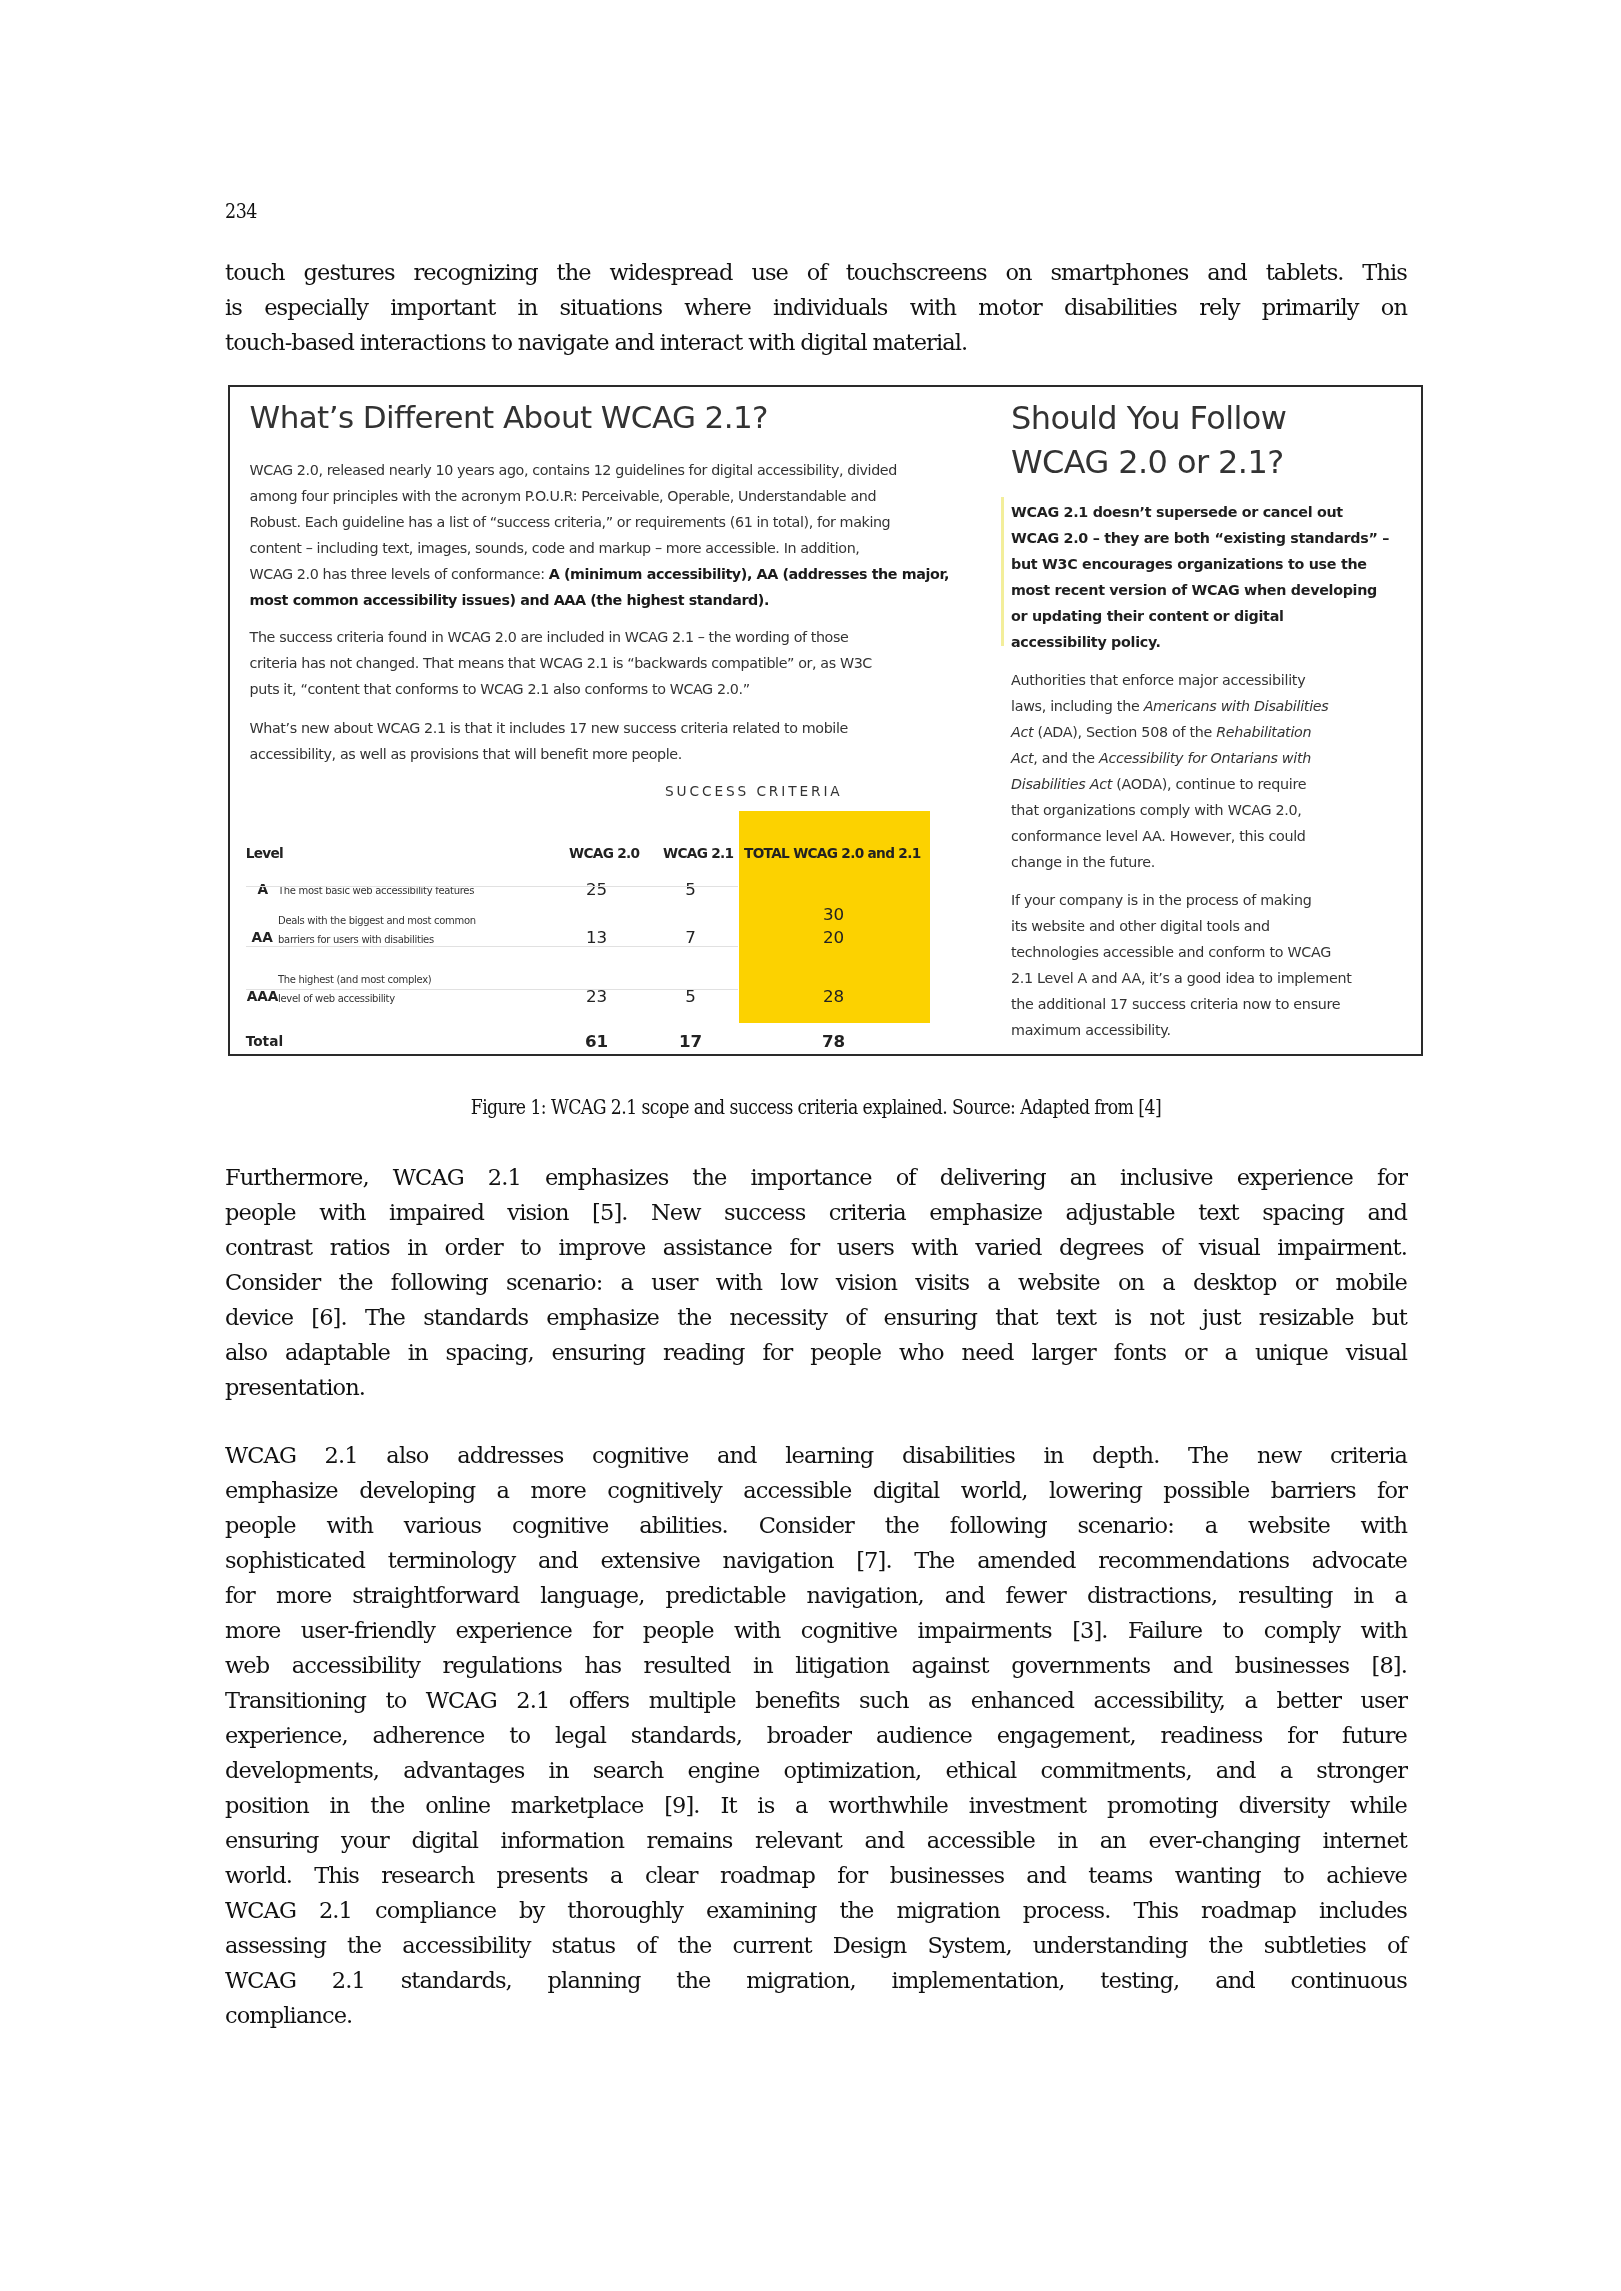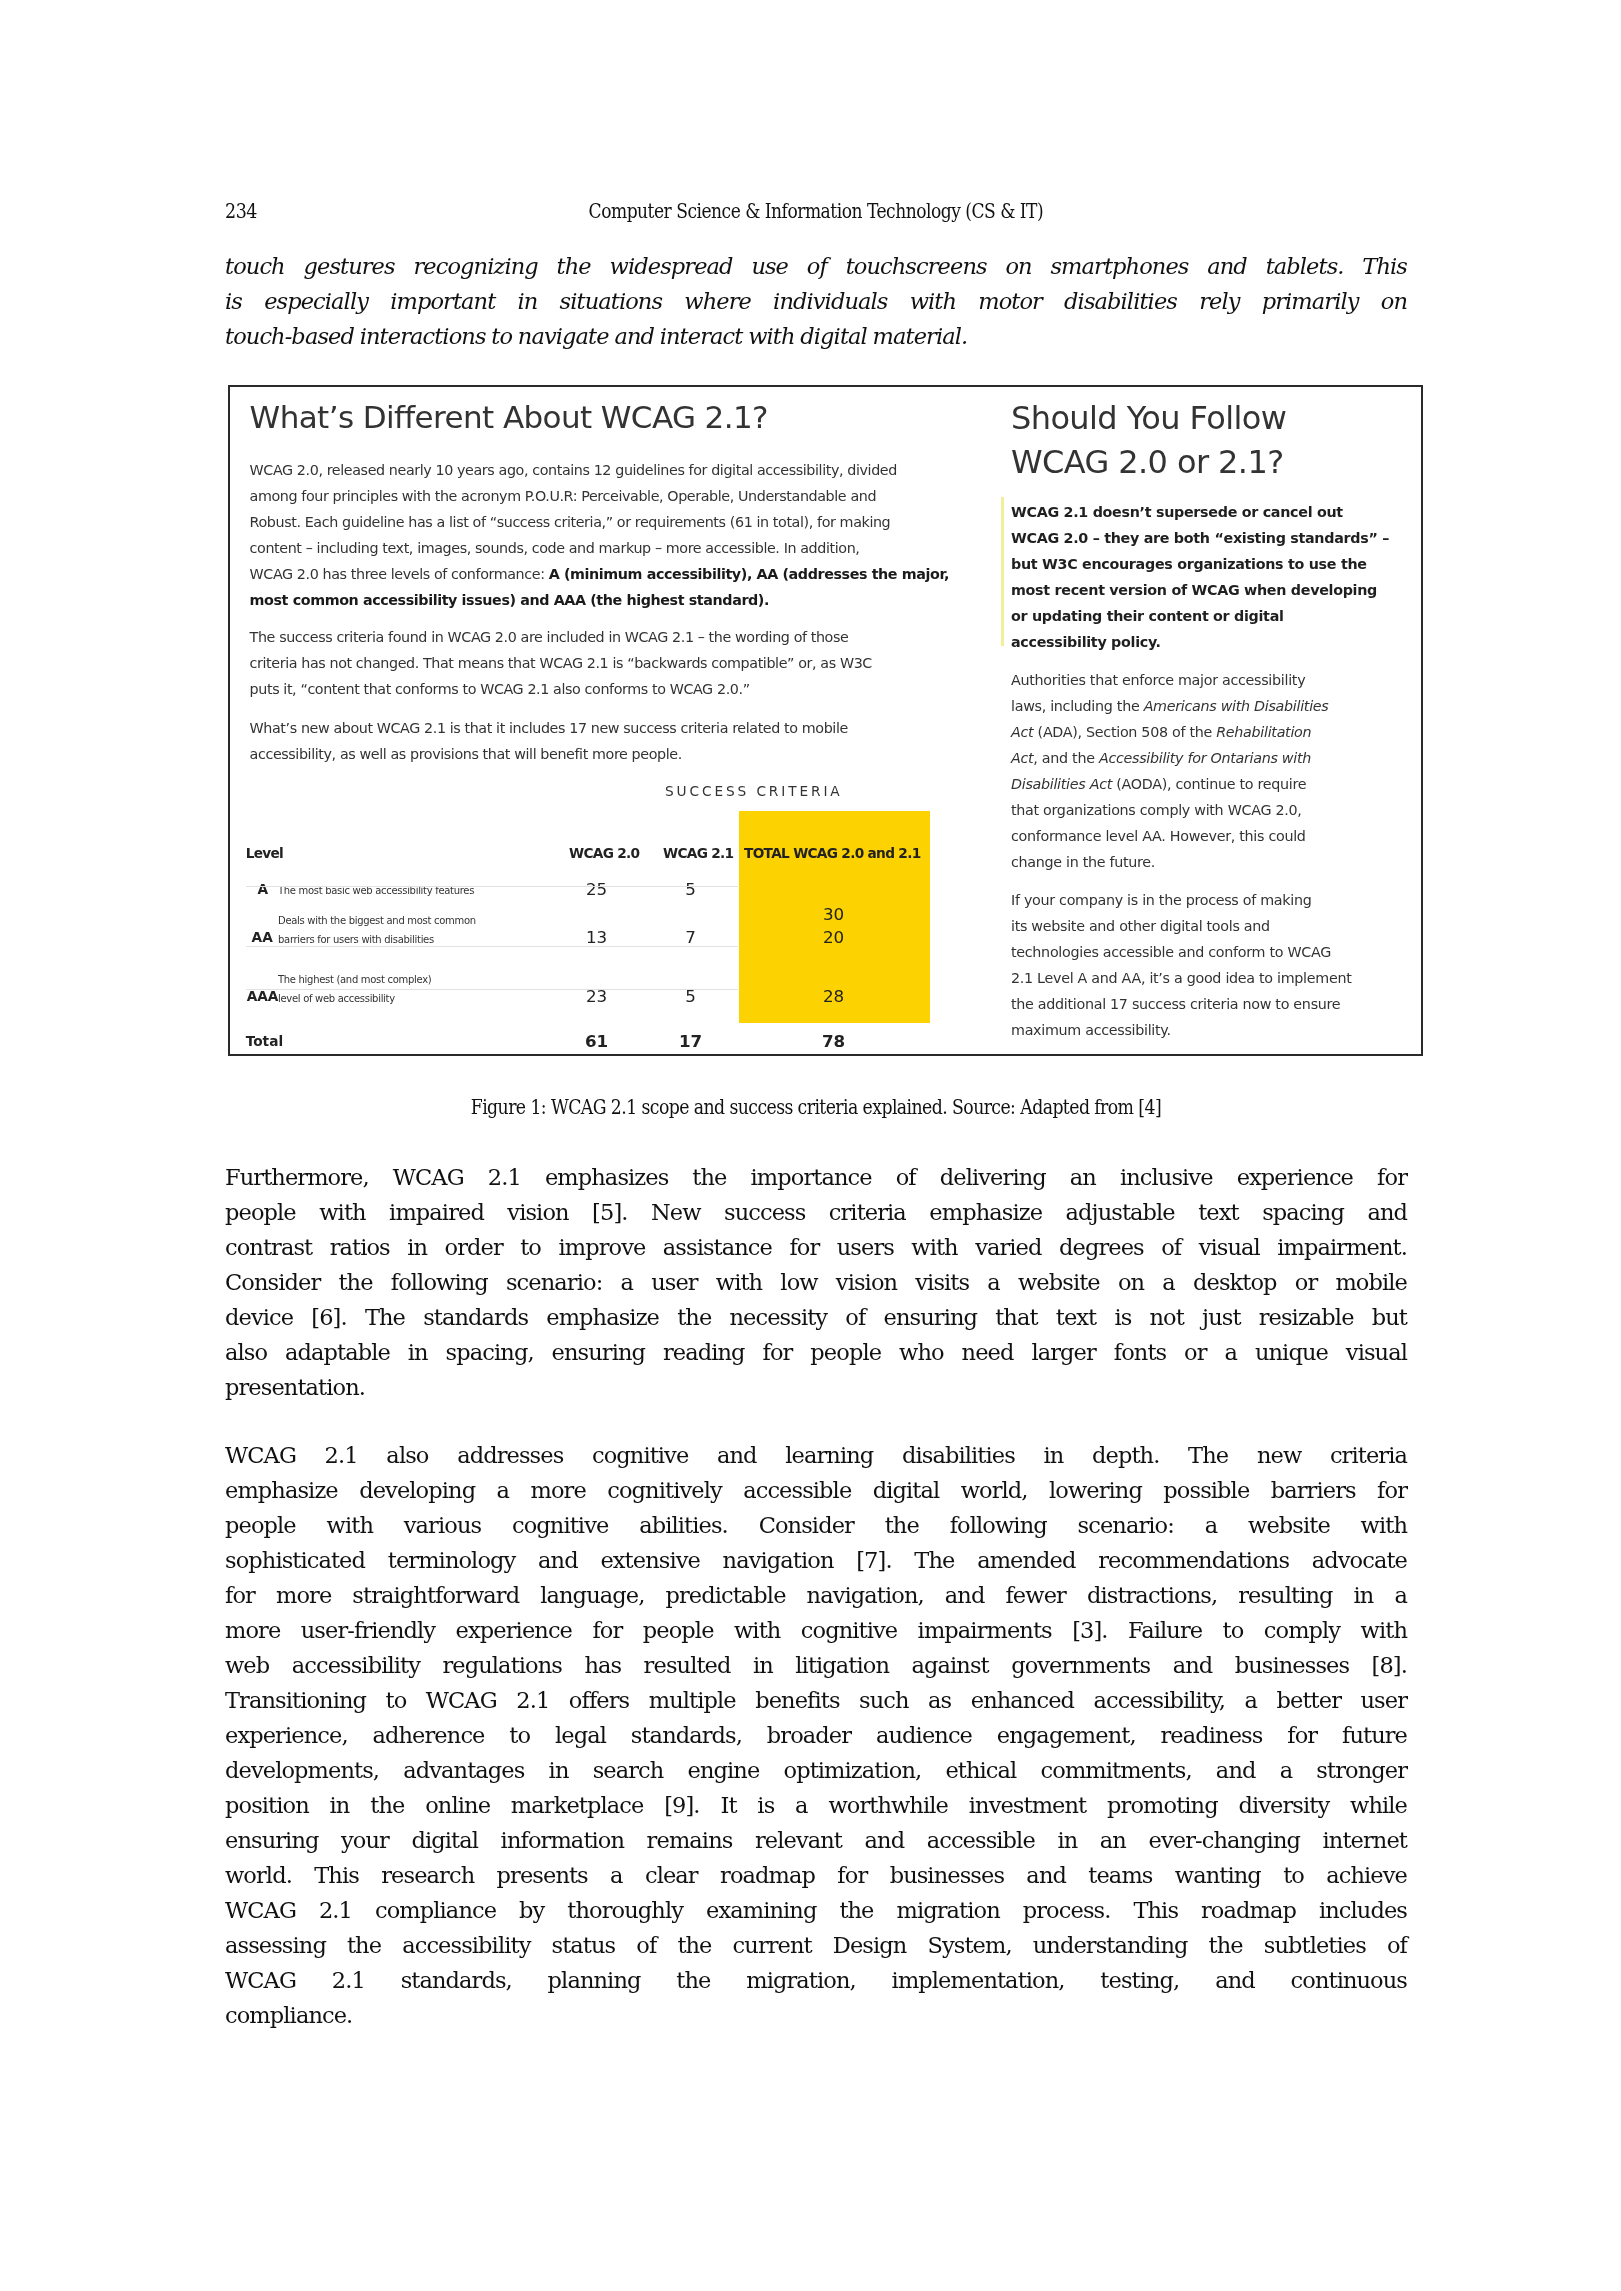--- a/index.html
+++ b/index.html
@@ -52,7 +52,6 @@
 
 <div id="page-header" class="serif">
   <span id="page-number">234</span>
-  <div id="running-title"><span>Computer Science &amp; Information Technology (CS &amp; IT)</span></div>
 </div>
 
 <div class="body-text serif" style="top:249px;font-style:italic;">

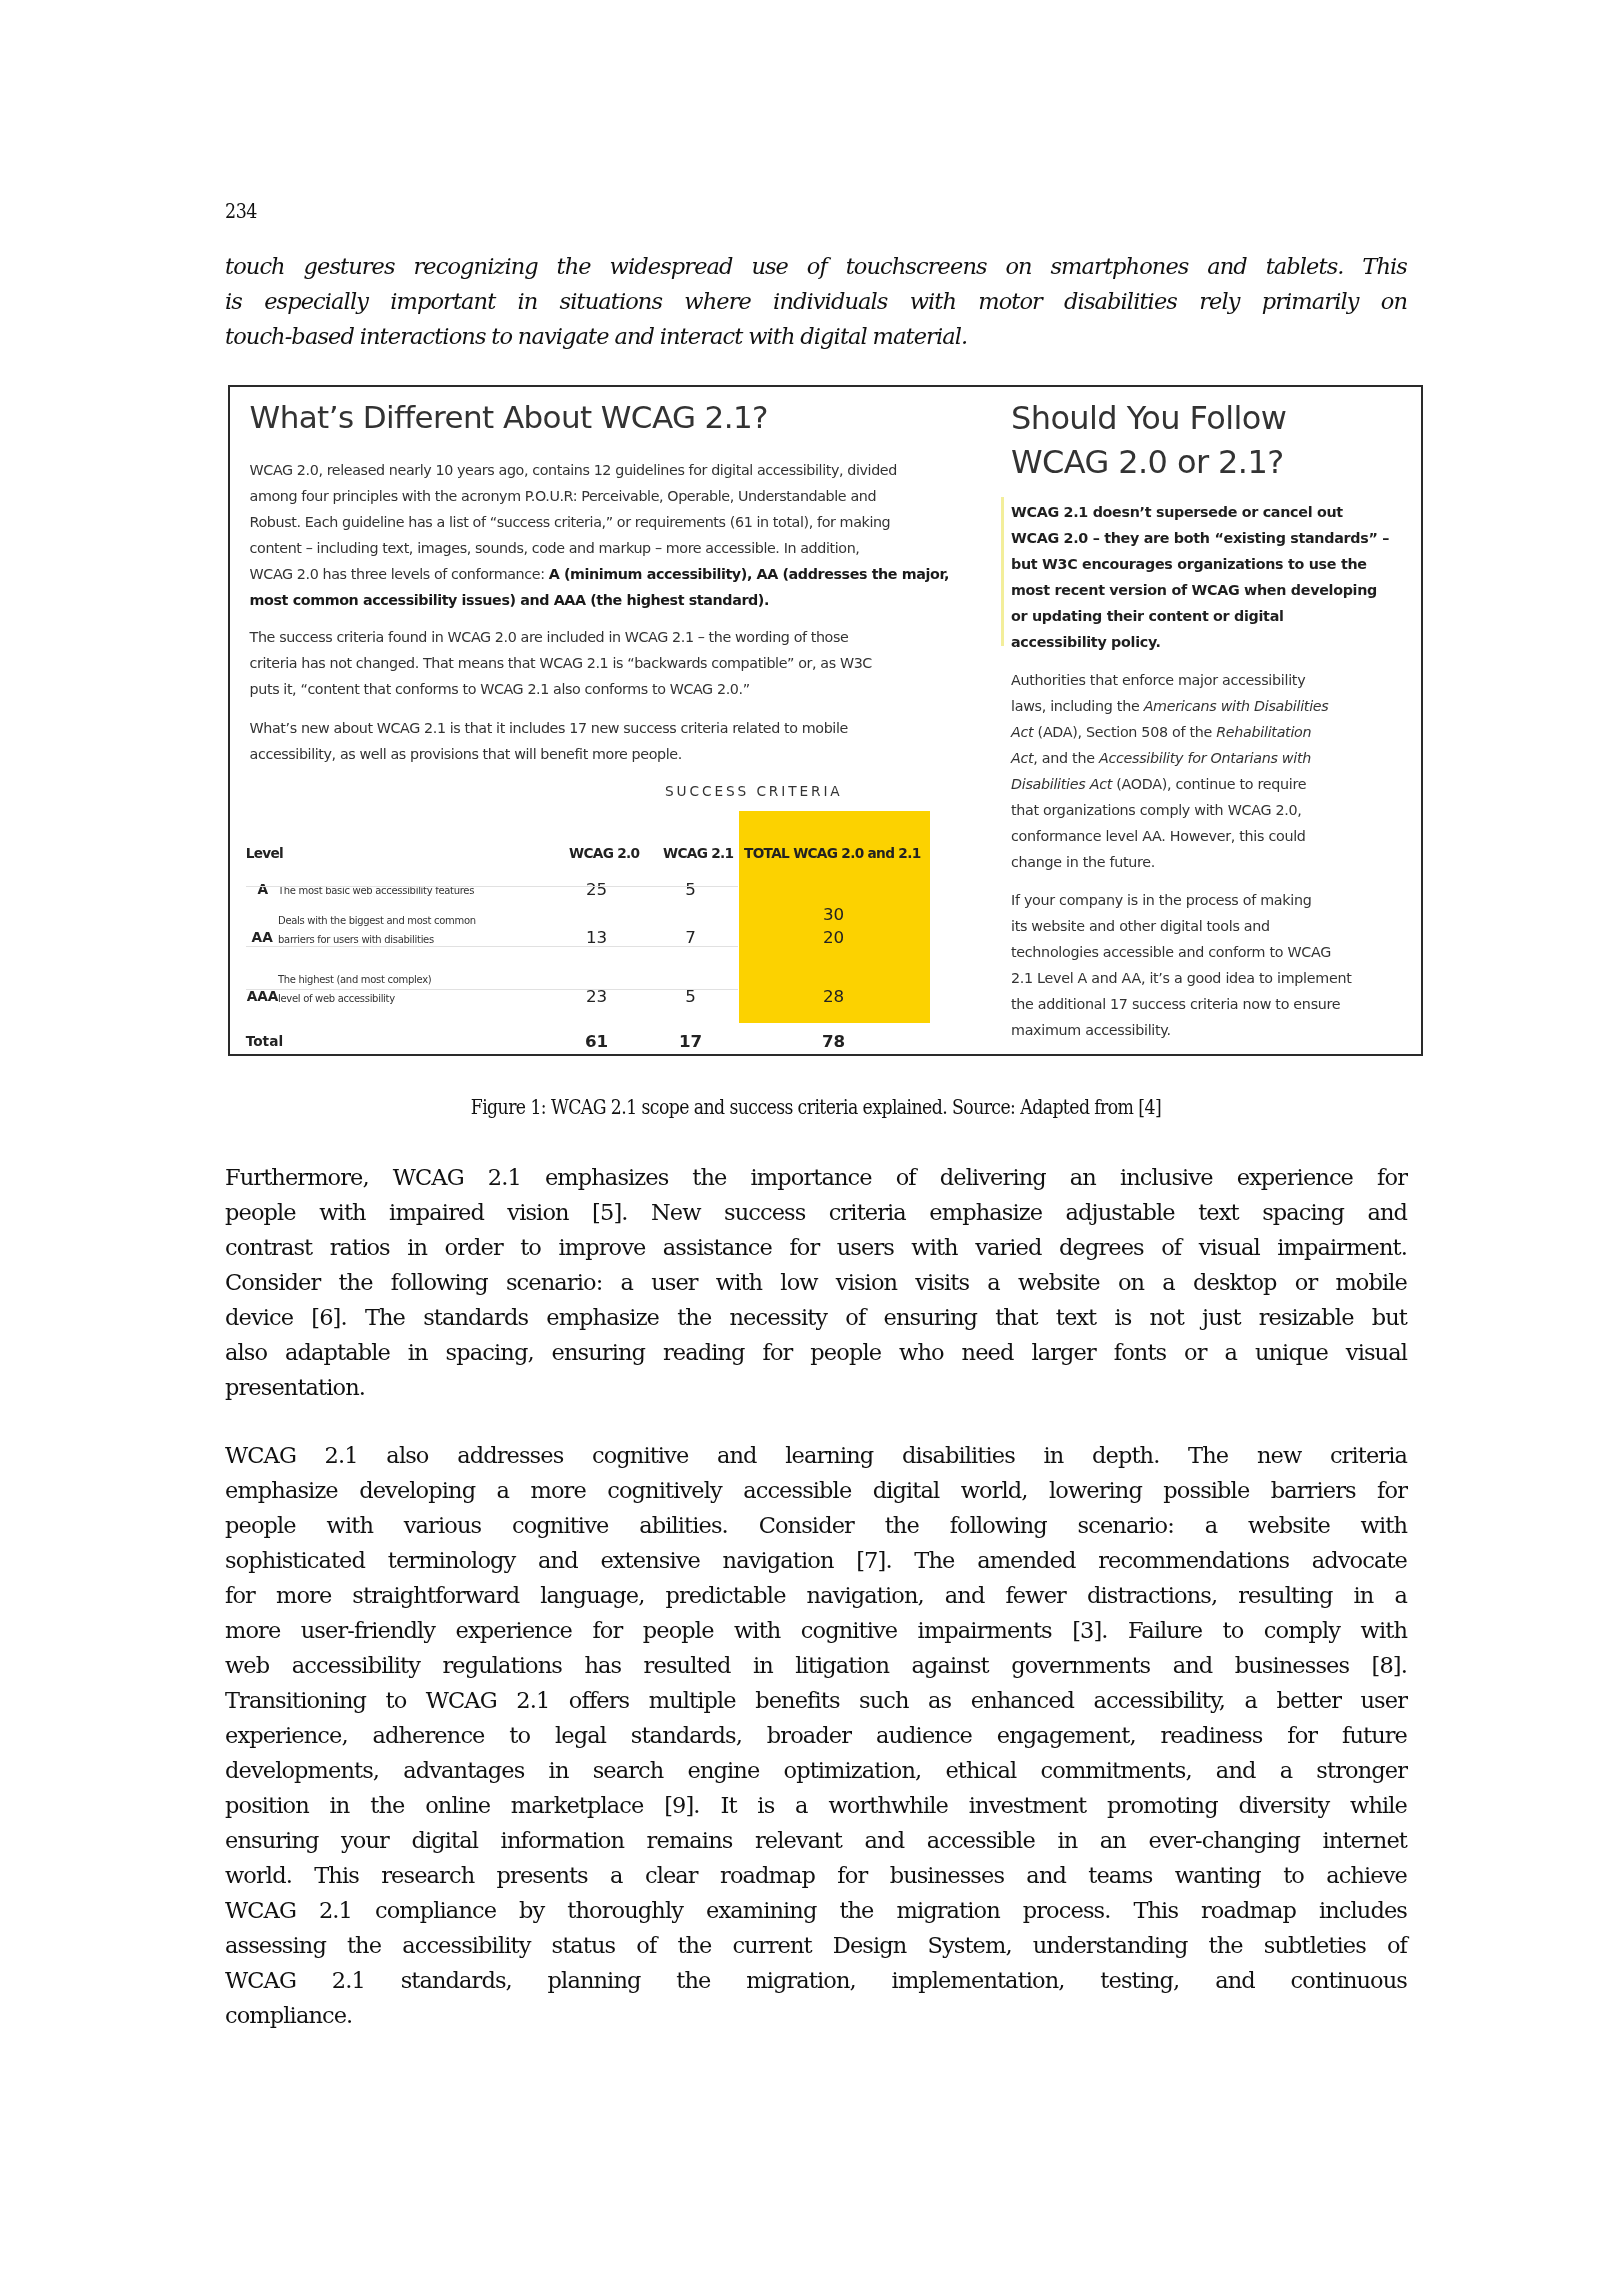--- a/index.html
+++ b/index.html
@@ -54,7 +54,7 @@
   <span id="page-number">234</span>
 </div>
 
-<div class="body-text serif" style="top:249px;font-style:italic;">
+<div class="body-text serif" style="top:255px;">
   <span class="line">touch gestures recognizing the widespread use of touchscreens on smartphones and tablets. This</span>
   <span class="line">is especially important in situations where individuals with motor disabilities rely primarily on</span>
   <span class="line last">touch-based interactions to navigate and interact with digital material.</span>

